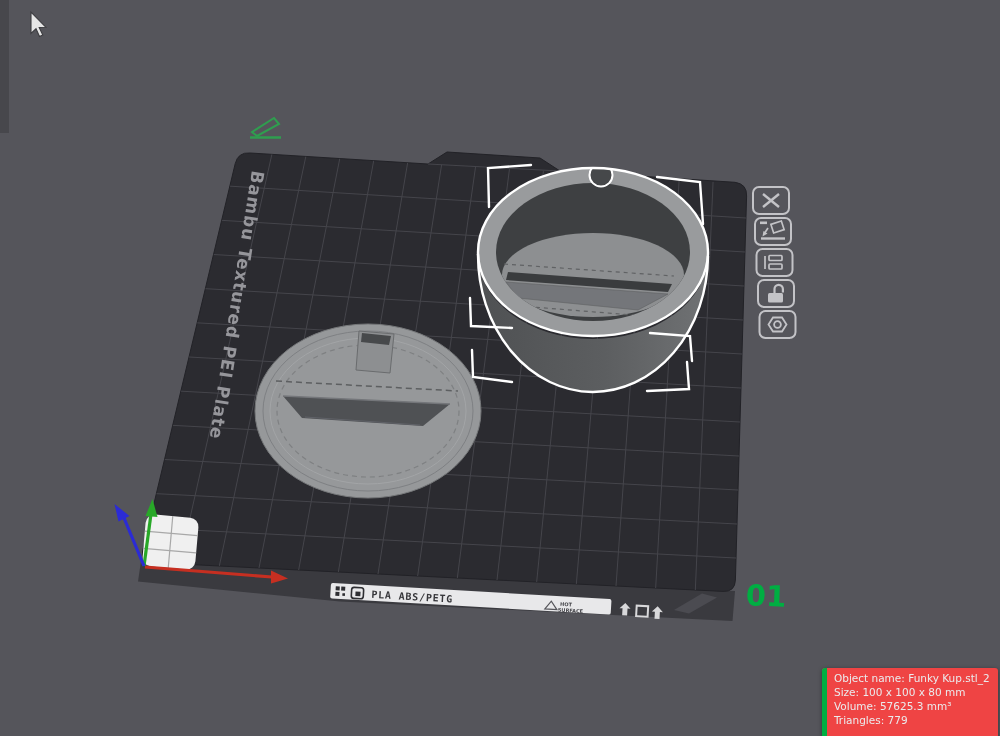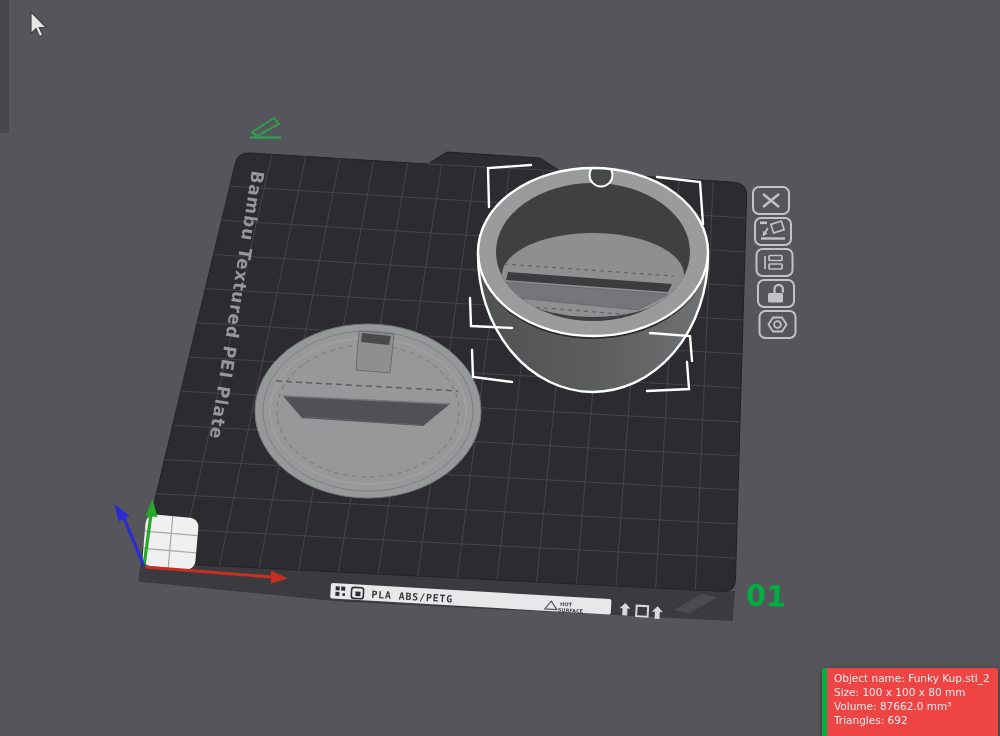--- a/index.html
+++ b/index.html
@@ -216,7 +216,7 @@
   <div class="info-lines">
     <div>Object name: Funky Kup.stl_2</div>
     <div>Size: 100 x 100 x 80 mm</div>
-    <div>Volume: 87662.0 mm³</div>
+    <div>Volume: 57625.3 mm³</div>
     <div>Triangles: 692</div>
   </div>
 </div>

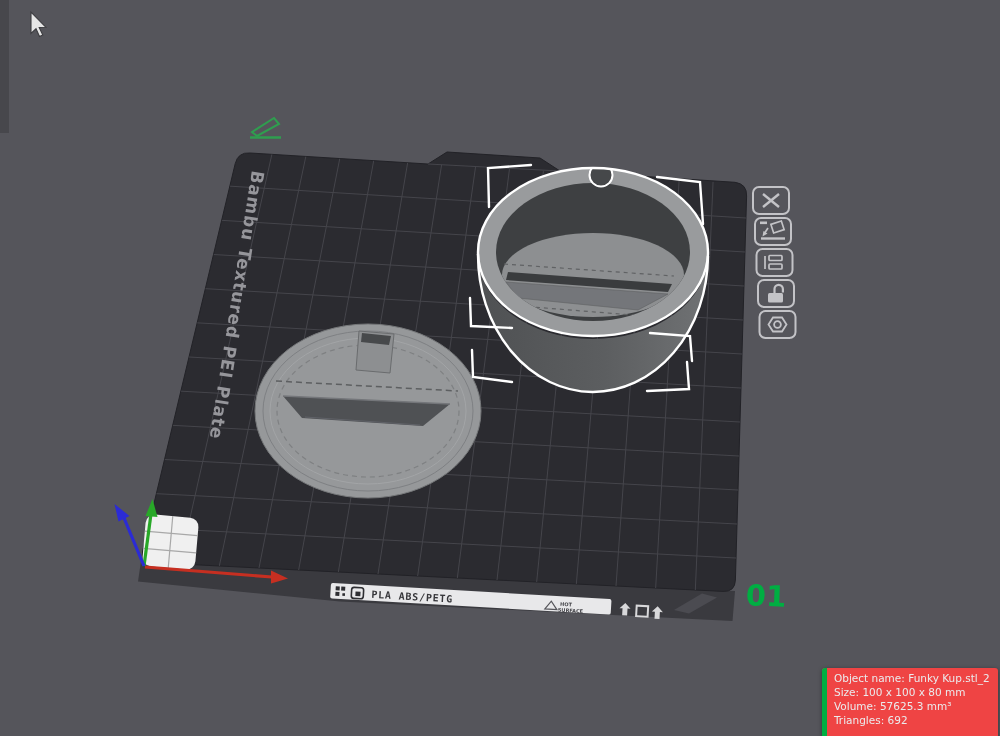--- a/index.html
+++ b/index.html
@@ -217,7 +217,7 @@
     <div>Object name: Funky Kup.stl_2</div>
     <div>Size: 100 x 100 x 80 mm</div>
     <div>Volume: 57625.3 mm³</div>
-    <div>Triangles: 692</div>
+    <div>Triangles: 779</div>
   </div>
 </div>
 </div>

